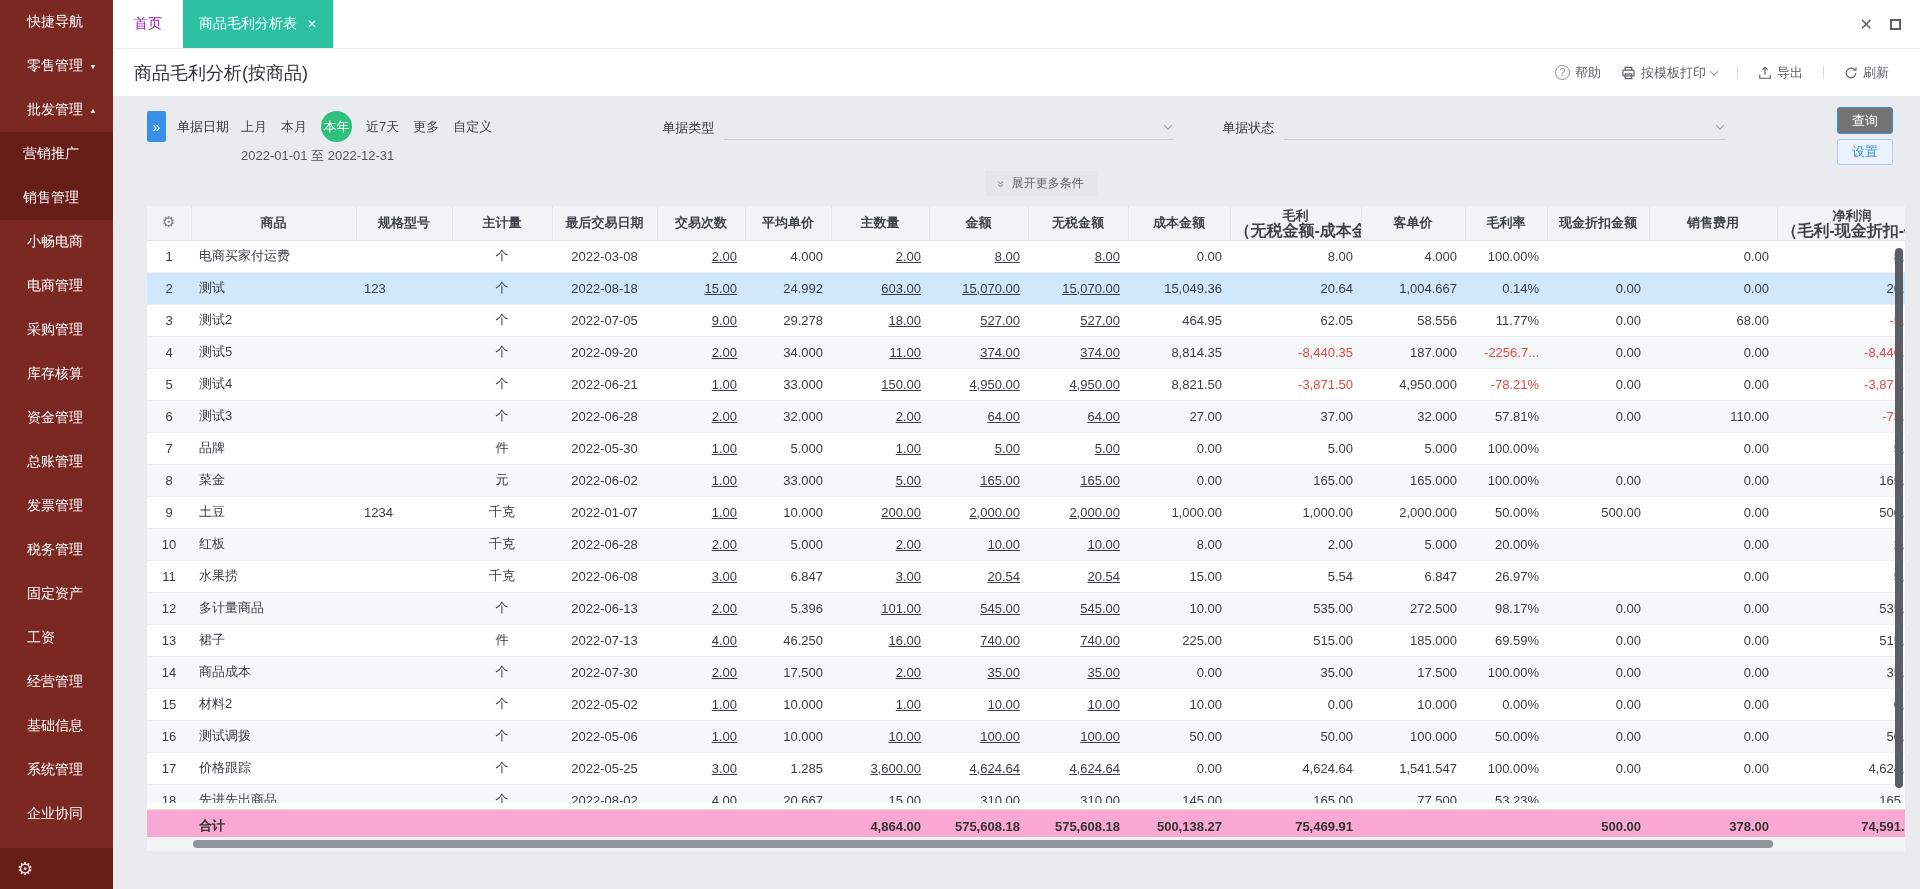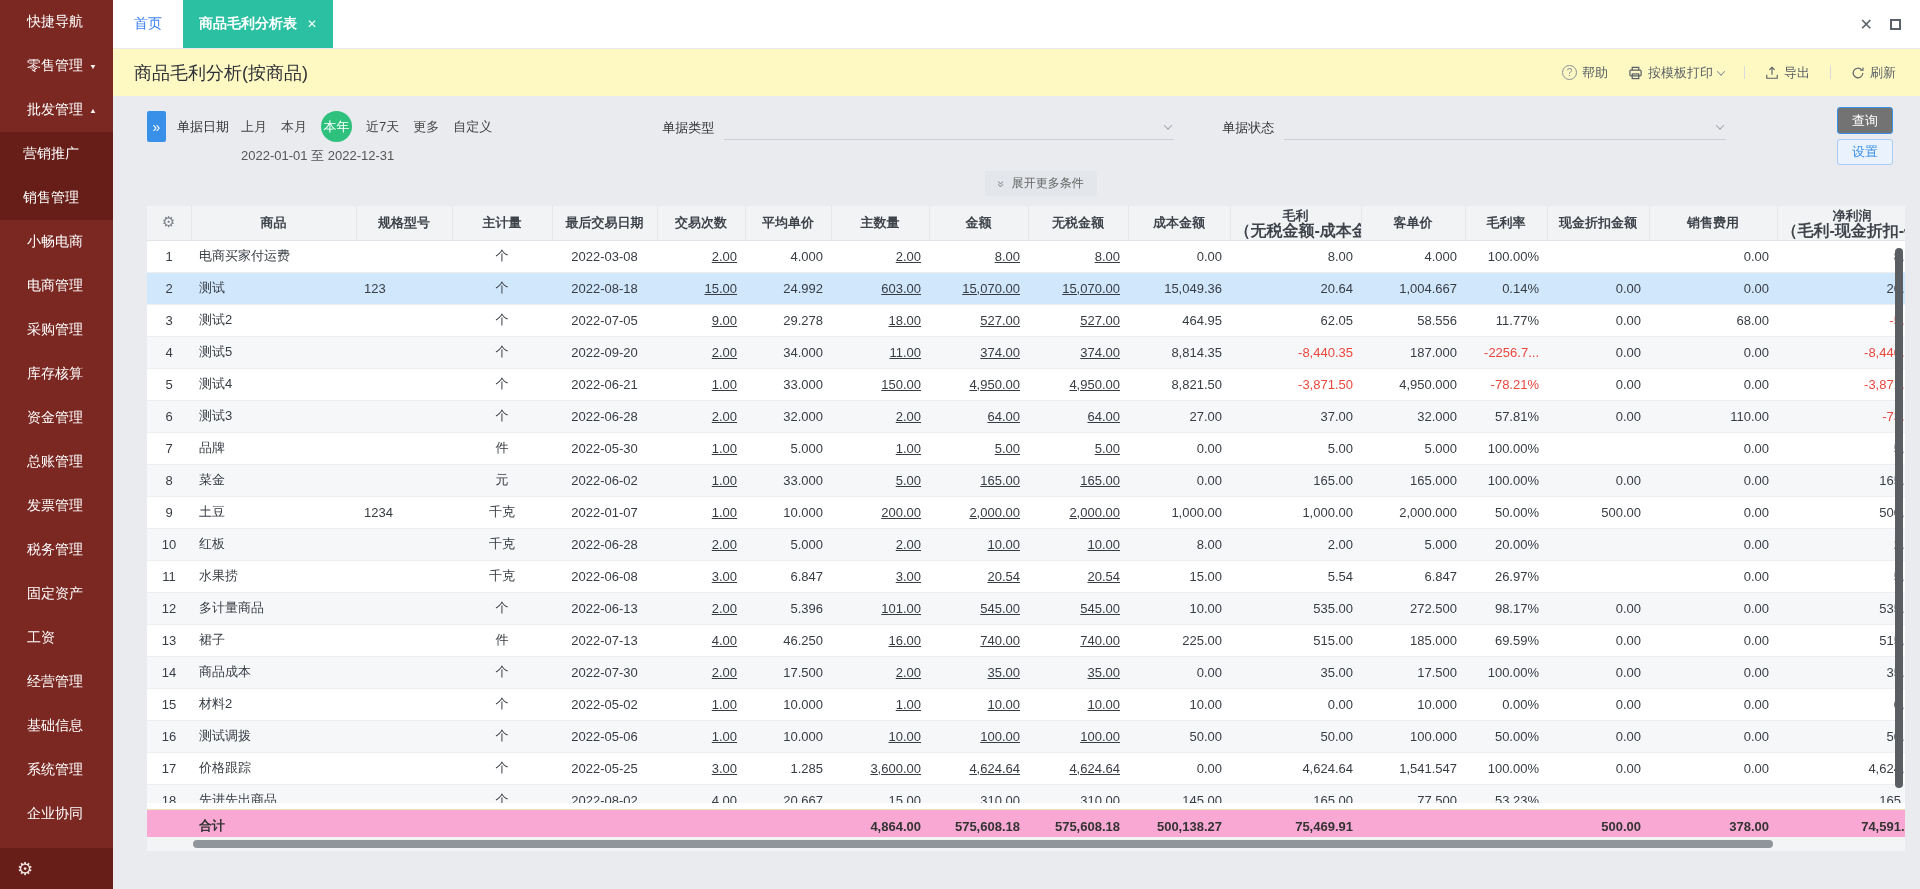--- a/index.html
+++ b/index.html
@@ -18,7 +18,7 @@
   
   .main { flex:1; display:flex; flex-direction:column; min-width:0; }
   .tabbar { height:49px; background:#fff; display:flex; align-items:stretch; border-bottom:1px solid #e9ebed; }
-  .tab-home { padding:0 21px; display:flex; align-items:center; font-size:14px; color:#3b82f6; cursor:pointer; }
+  .tab-home { padding:0 21px; display:flex; align-items:center; font-size:14px; color:#a21caf; cursor:pointer; }
   .tab-active { background:#2bc0a2; color:#fff; display:flex; align-items:center; gap:10px; padding:16px 16px; font-size:14px; cursor:pointer;font-weight:bold; }
   .tab-close { font-size:12px; opacity:.95; }
   .tabbar-right { margin-left:auto; display:flex; align-items:center; gap:17px; padding-right:19px; color:#5a6068; }

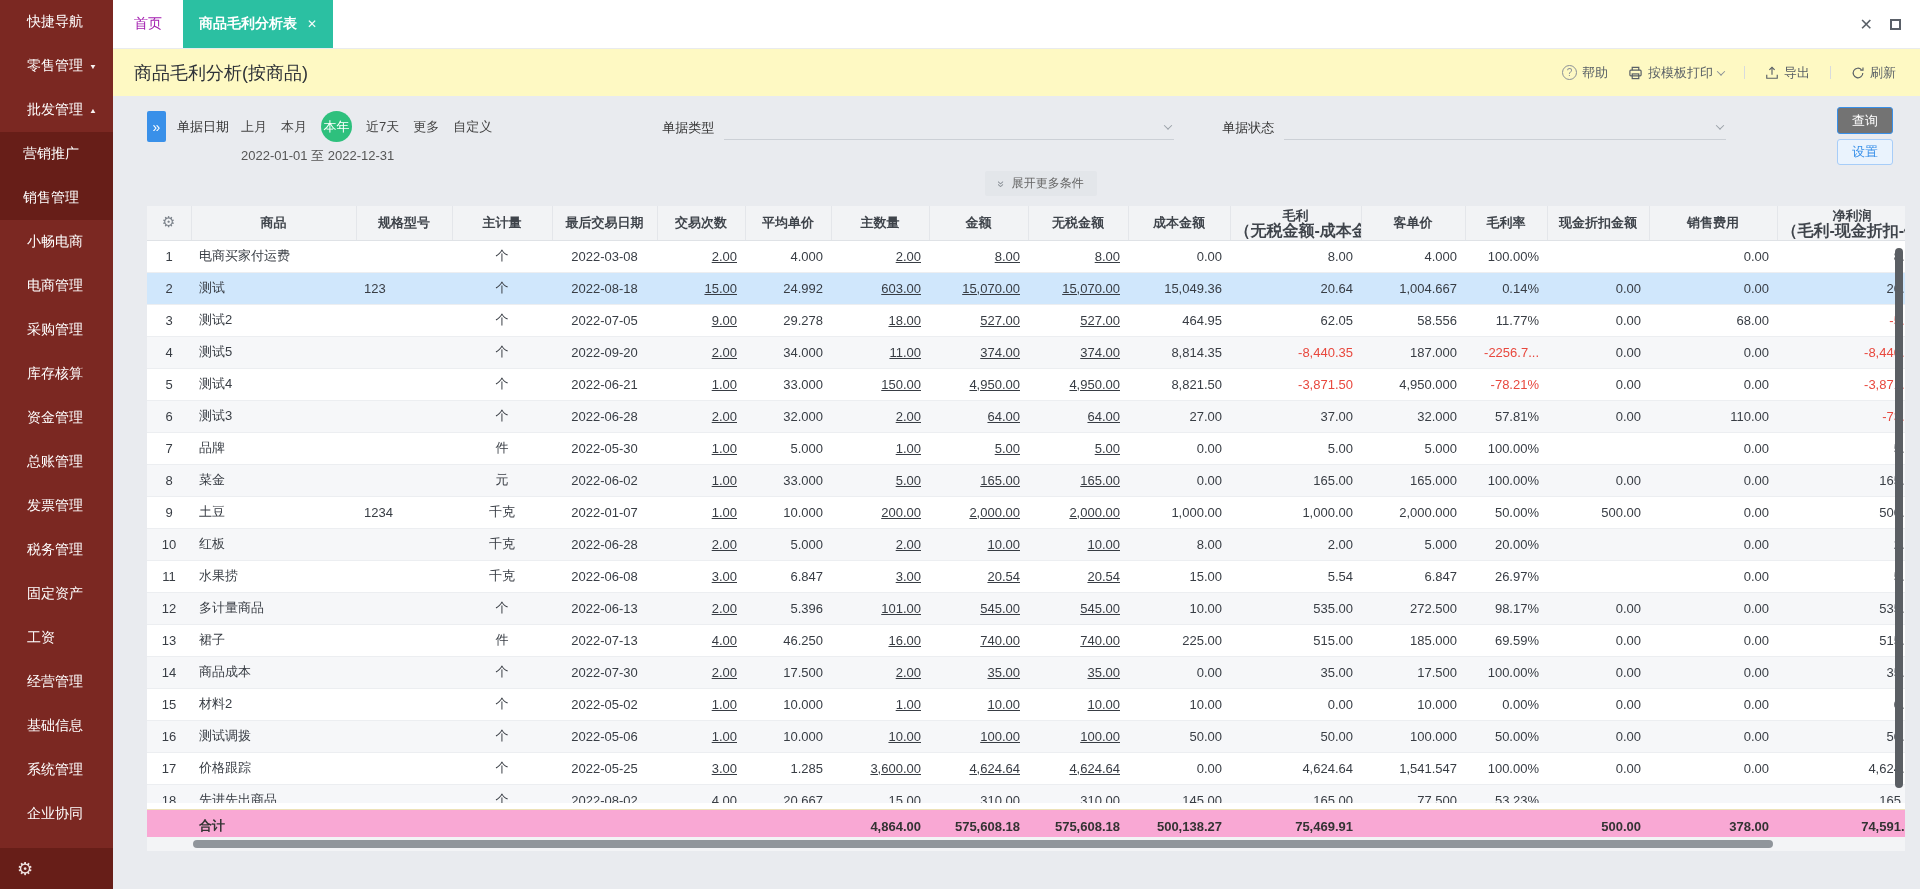--- a/index.html
+++ b/index.html
@@ -19,7 +19,7 @@
   .main { flex:1; display:flex; flex-direction:column; min-width:0; }
   .tabbar { height:49px; background:#fff; display:flex; align-items:stretch; border-bottom:1px solid #e9ebed; }
   .tab-home { padding:0 21px; display:flex; align-items:center; font-size:14px; color:#a21caf; cursor:pointer; }
-  .tab-active { background:#2bc0a2; color:#fff; display:flex; align-items:center; gap:10px; padding:16px 16px; font-size:14px; cursor:pointer;font-weight:bold; }
+  .tab-active { background:#2bc0a2; color:#fff; display:flex; align-items:center; gap:10px; padding:16px 16px; font-size:14px; cursor:pointer; }
   .tab-close { font-size:12px; opacity:.95; }
   .tabbar-right { margin-left:auto; display:flex; align-items:center; gap:17px; padding-right:19px; color:#5a6068; }
   .win-close { font-size:16px; cursor:pointer; }

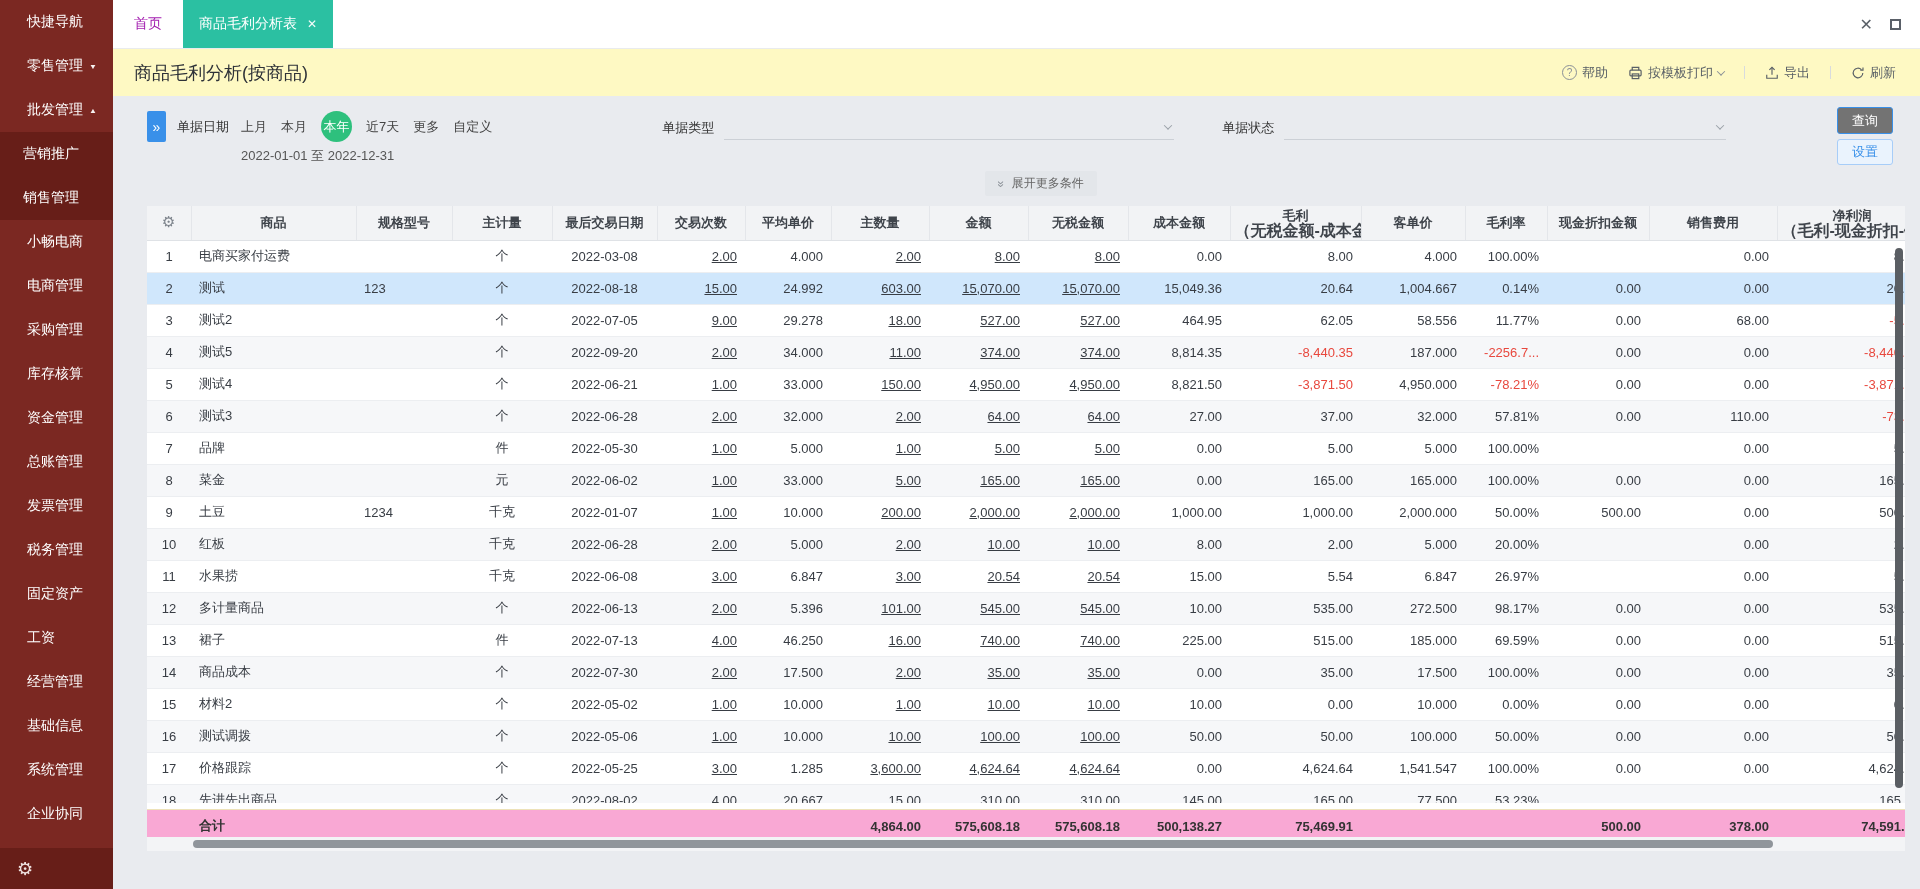--- a/index.html
+++ b/index.html
@@ -25,7 +25,7 @@
   .win-close { font-size:16px; cursor:pointer; }
   .win-full { width:11px; height:11px; border:2px solid #5a6068; display:inline-block; cursor:pointer; }
   
-  .titlebar { height:47px; background:#fef9c3; display:flex; align-items:center; padding:0 24px 0 21px; }
+  .titlebar { height:47px; background:#ffffff; display:flex; align-items:center; padding:0 31px 0 21px; }
   .page-title { font-size:18px; color:#2e3238; }
   .title-actions { margin-left:auto; display:flex; align-items:center; gap:20px; font-size:13px; color:#596066; }
   .action { display:flex; align-items:center; gap:5px; cursor:pointer; white-space:nowrap; }

